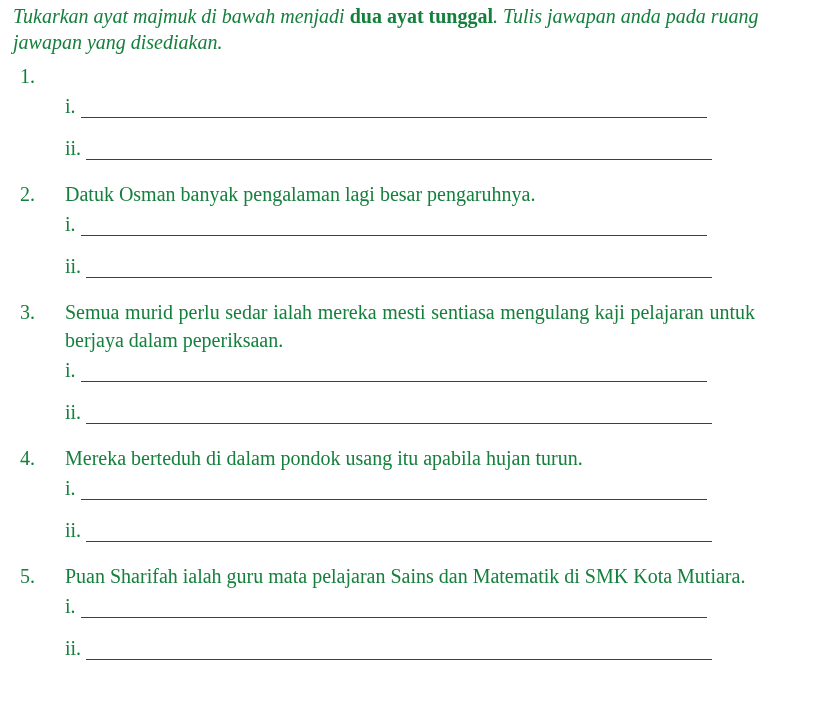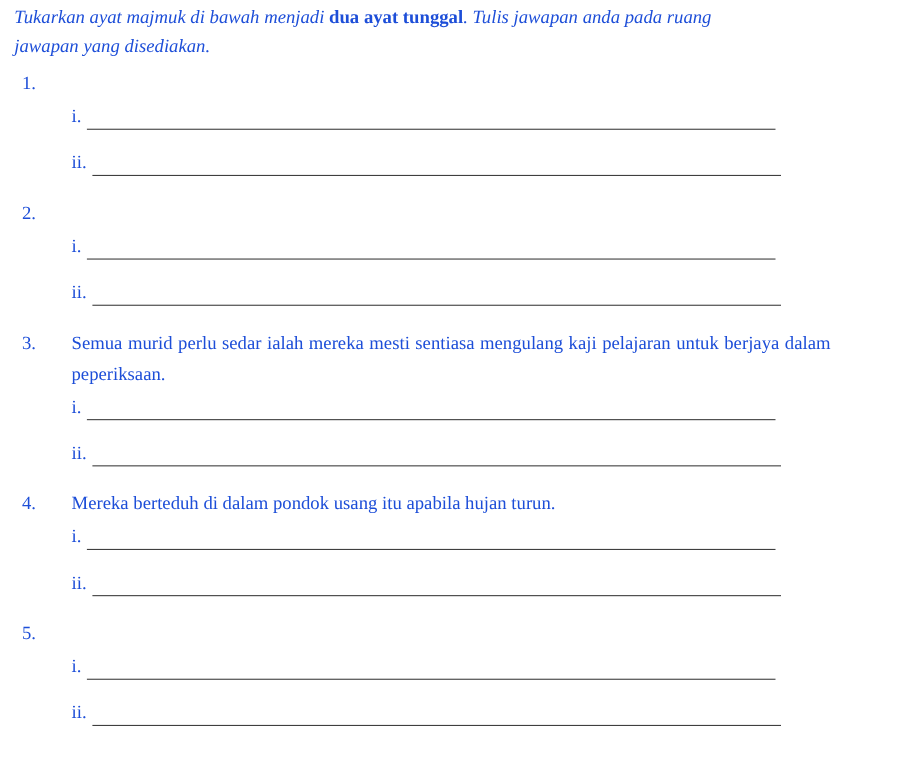--- a/index.html
+++ b/index.html
@@ -12,8 +12,8 @@
     padding: 3px 0 0 20px;
     overflow: hidden;
     font-family: "Liberation Serif", serif;
-    font-size: 17px;
-    color: #1d4ed8;
+    font-size: 20px;
+    color: #15803d;
   }
   .header {
     margin-left: -7px;

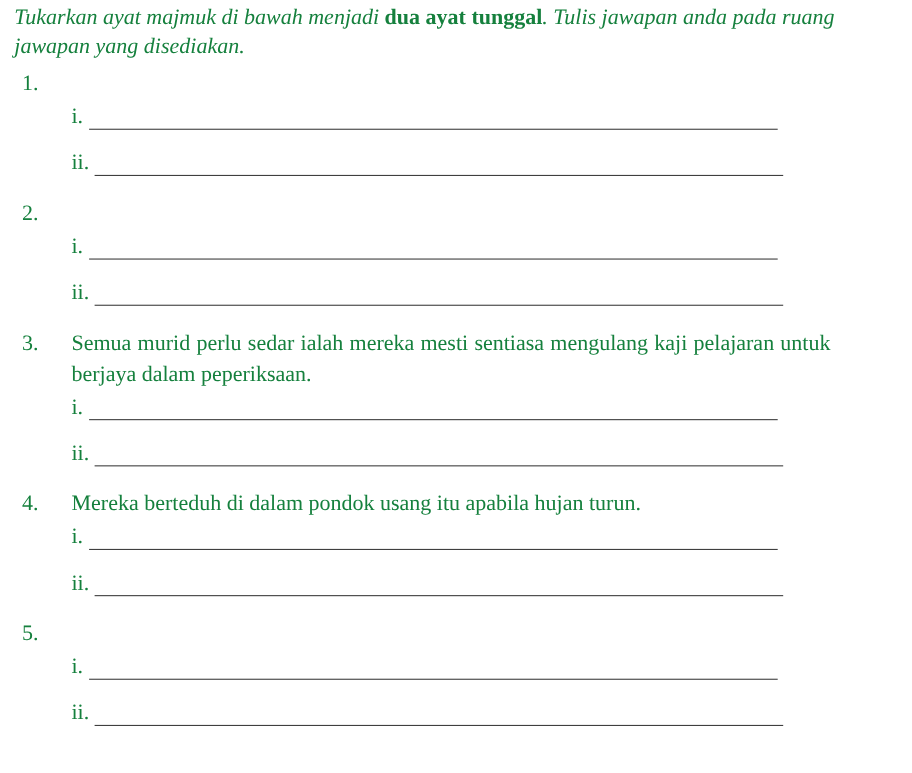--- a/index.html
+++ b/index.html
@@ -77,6 +77,7 @@
     <div class="question">
       <div class="q-row">
         <span class="q-num">2.</span>
+        <p class="q-text">Datuk Osman banyak pengalaman lagi besar pengaruhnya.</p>
       </div>
       <div class="answer-row first">
         <span class="a-label">i.</span>

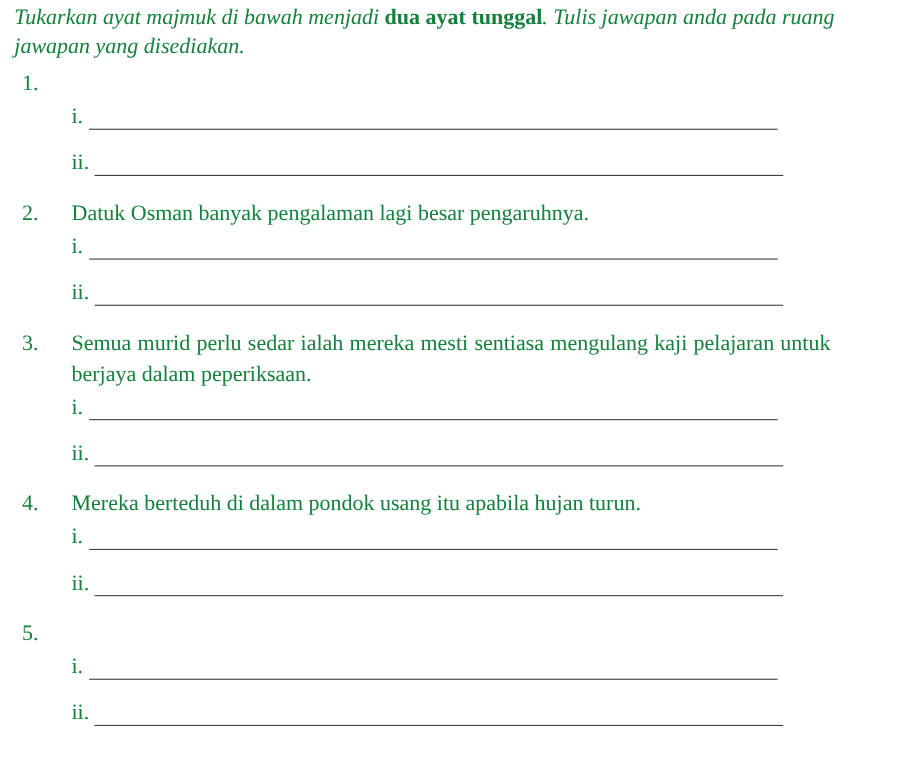--- a/index.html
+++ b/index.html
@@ -122,6 +122,7 @@
     <div class="question">
       <div class="q-row">
         <span class="q-num">5.</span>
+        <p class="q-text">Puan Sharifah ialah guru mata pelajaran Sains dan Matematik di SMK Kota Mutiara.</p>
       </div>
       <div class="answer-row first">
         <span class="a-label">i.</span>

